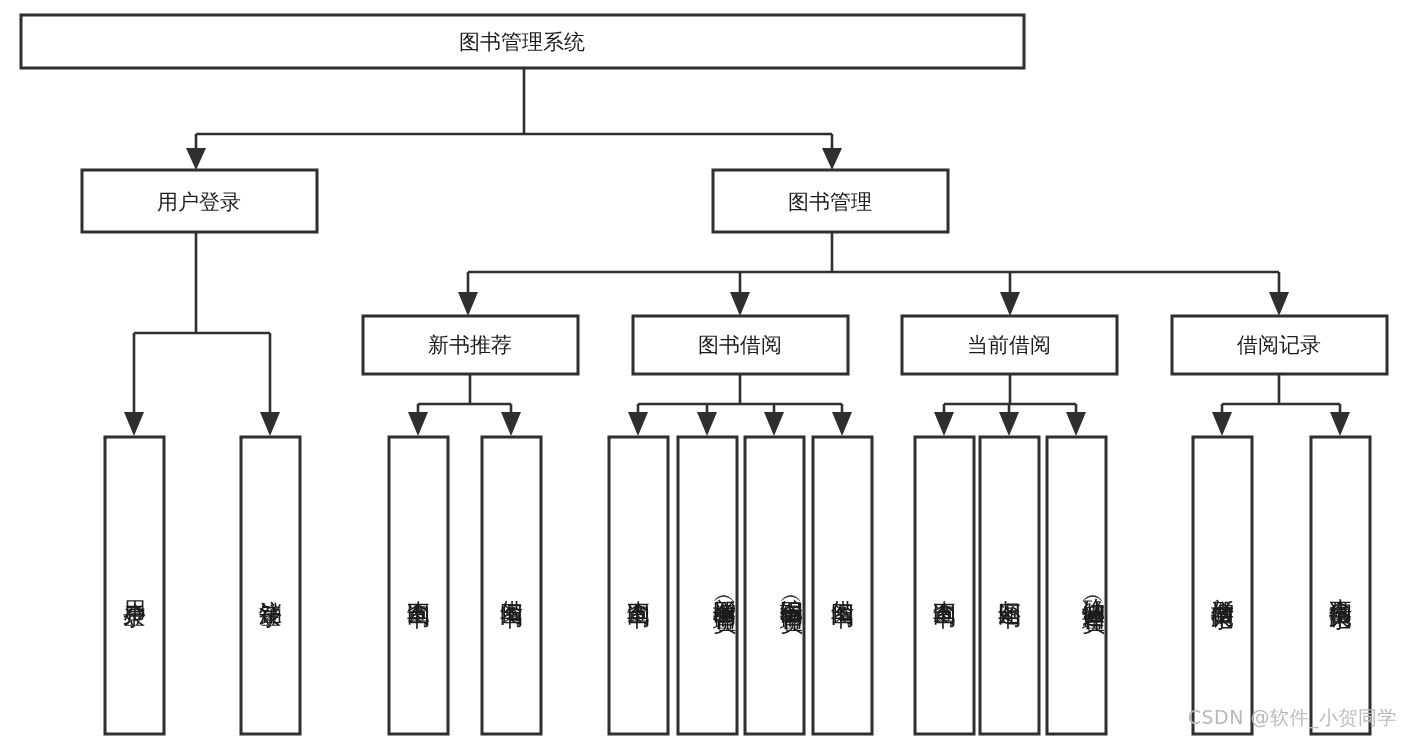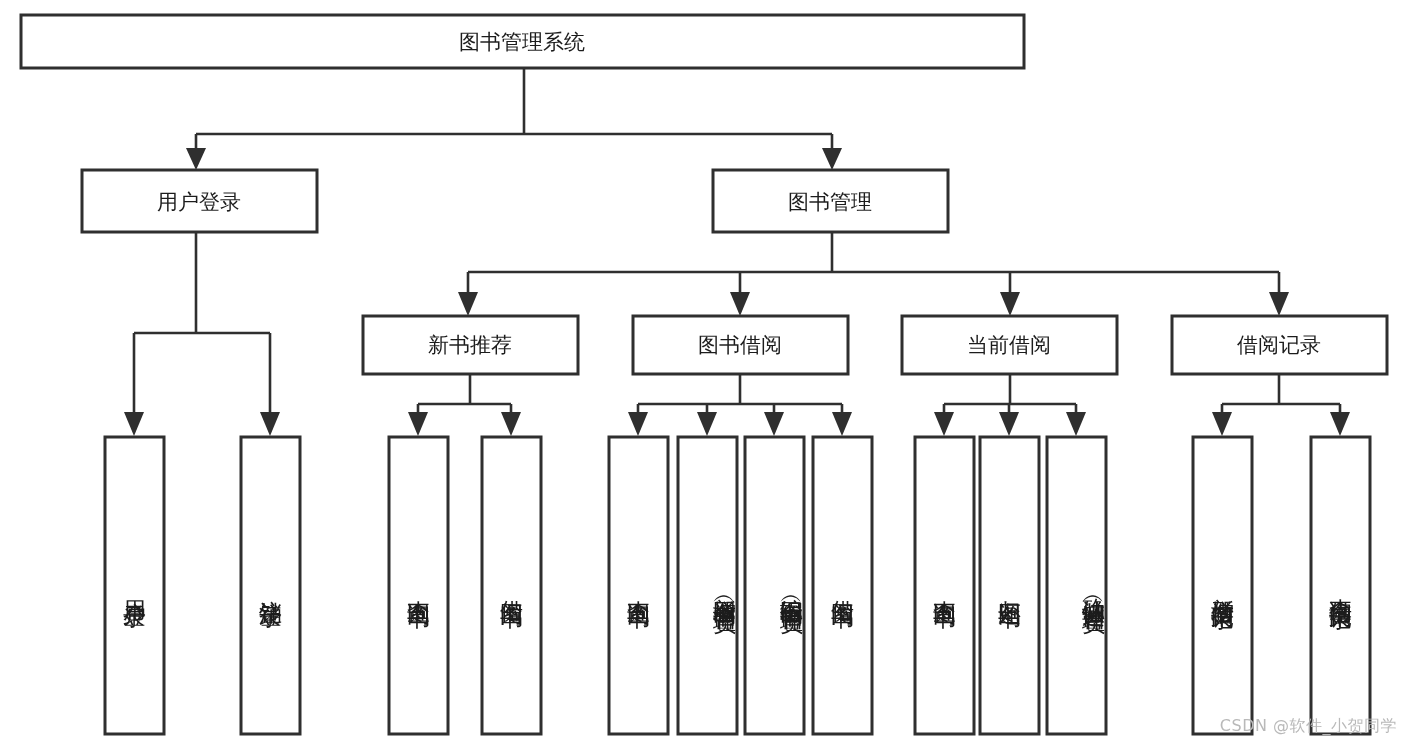--- a/index.html
+++ b/index.html
@@ -69,9 +69,9 @@
   #watermark {
     position: absolute;
     right: 8px;
-    bottom: 10px;
-    font-family: "DejaVu Sans", "Liberation Sans", sans-serif;
-    font-size: 16px;
+    bottom: 16px;
+    font-family: "DejaVu Sans", "Liberation Sans", sans-serif;
+    font-size: 19px;
     color: #b9b9b9;
     letter-spacing: 0.5px;
     white-space: nowrap;

